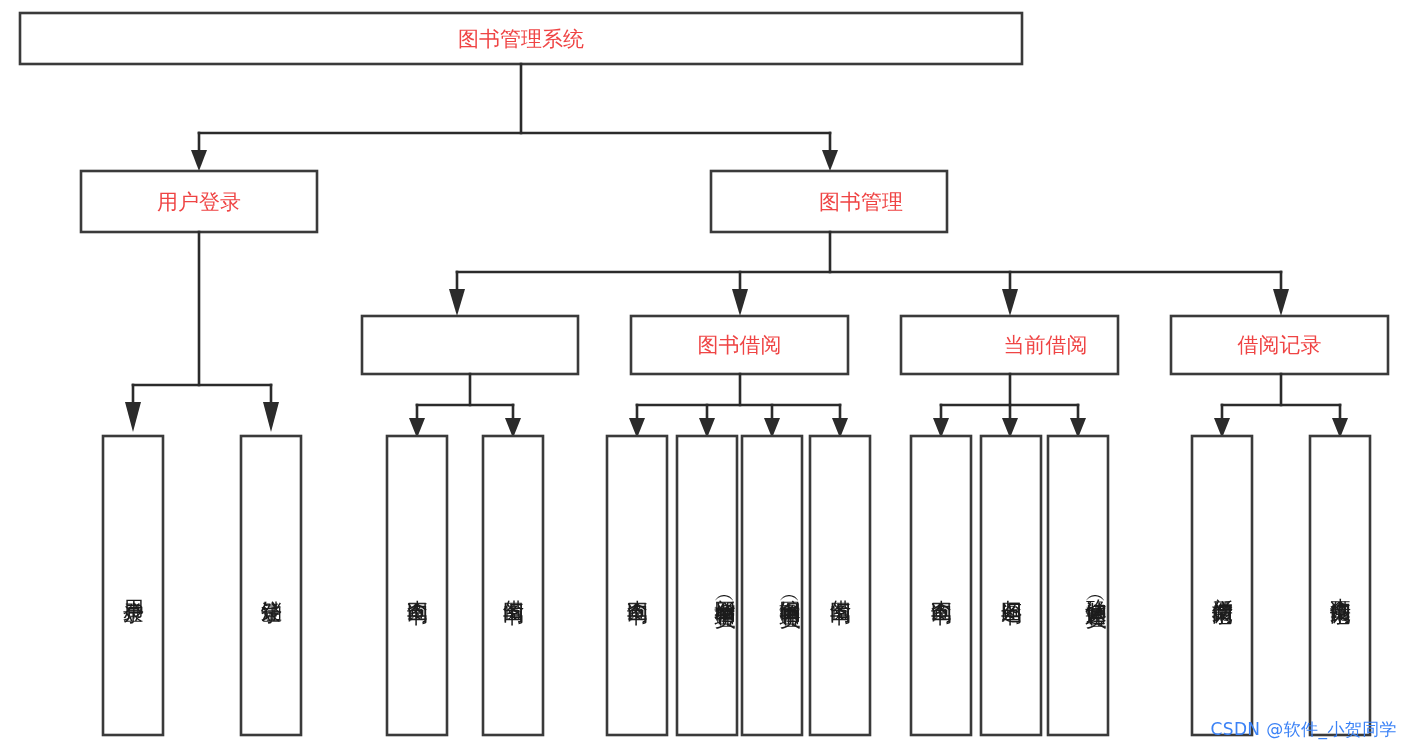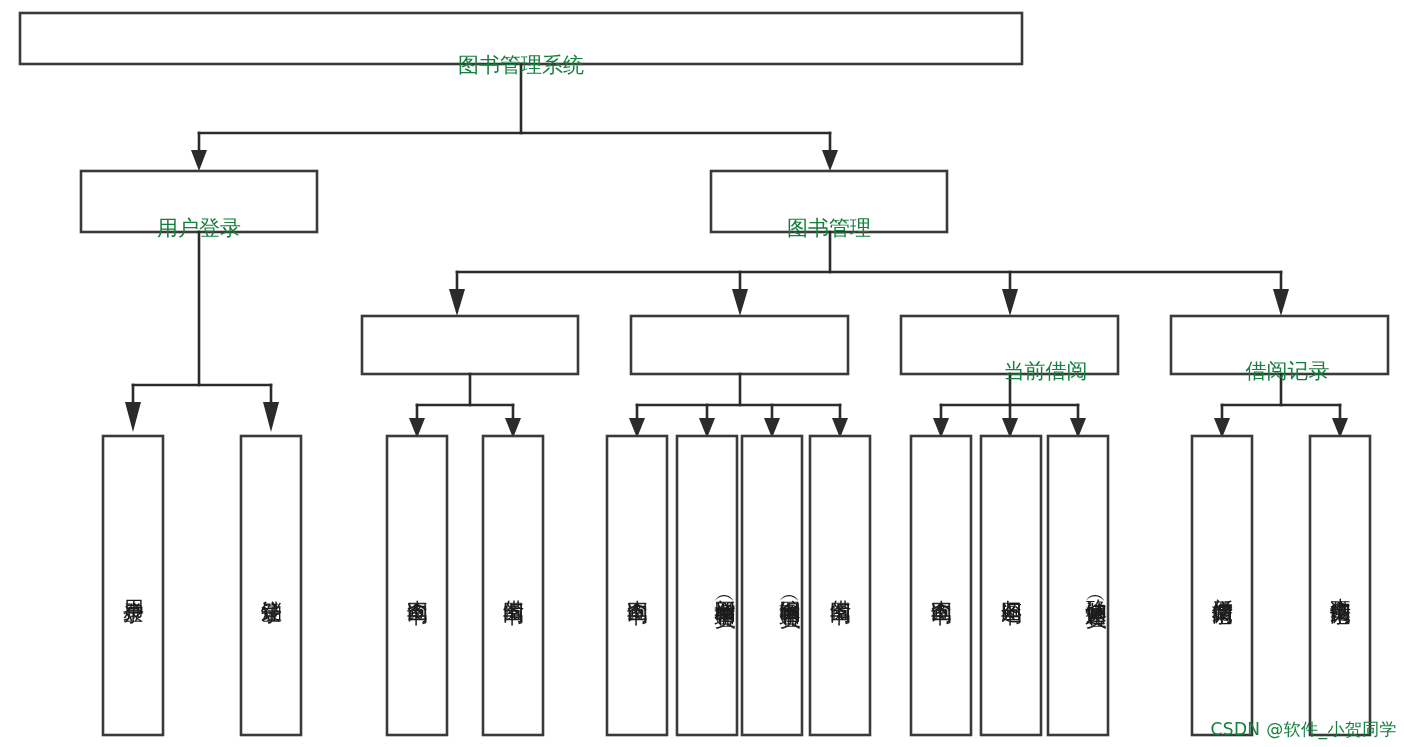--- a/index.html
+++ b/index.html
@@ -60,13 +60,12 @@
     position: absolute;
     font-family: "DejaVu Sans", "Liberation Sans", sans-serif;
     font-size: 21px;
-    color: #15803d;
+    color: #ef4444;
     display: flex;
     align-items: center;
     justify-content: center;
     pointer-events: none;
     white-space: nowrap;
-    margin-top: 26px;
   }
   #watermark {
     position: absolute;

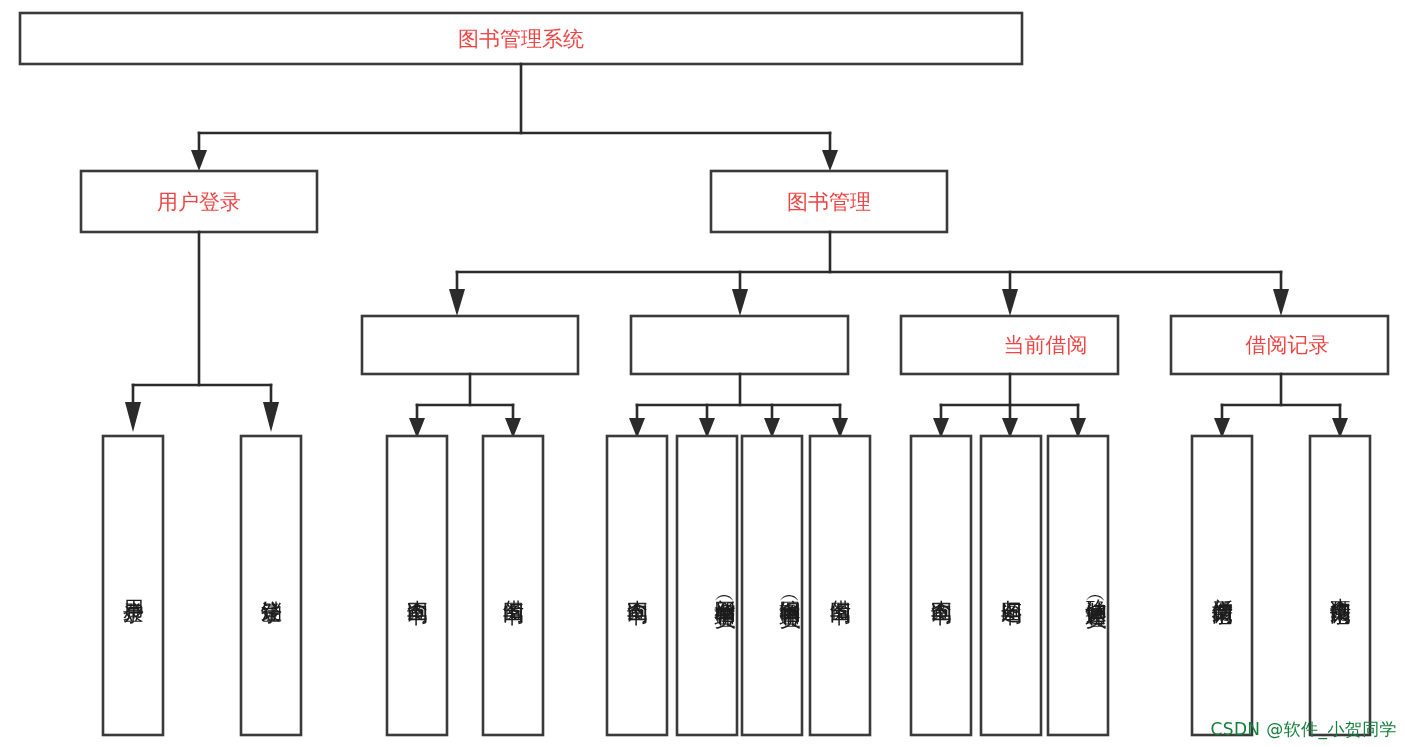--- a/index.html
+++ b/index.html
@@ -178,7 +178,7 @@
   <div class="hlabel" style="left:20px; top:13px; width:1002px; height:51px;">图书管理系统</div>
 
   <div class="hlabel" style="left:81px; top:171px; width:236px; height:61px;">用户登录</div>
-  <div class="hlabel" style="left:711px; top:171px; width:236px; height:61px;">图书管理</div>
+  <div class="hlabel" style="left:743px; top:171px; width:236px; height:61px;">图书管理</div>
 
   <div class="hlabel" style="left:901px; top:316px; width:217px; height:58px;padding-left:36px;">当前借阅</div>
   <div class="hlabel" style="left:1171px; top:316px; width:217px; height:58px;padding-left:8px;">借阅记录</div>

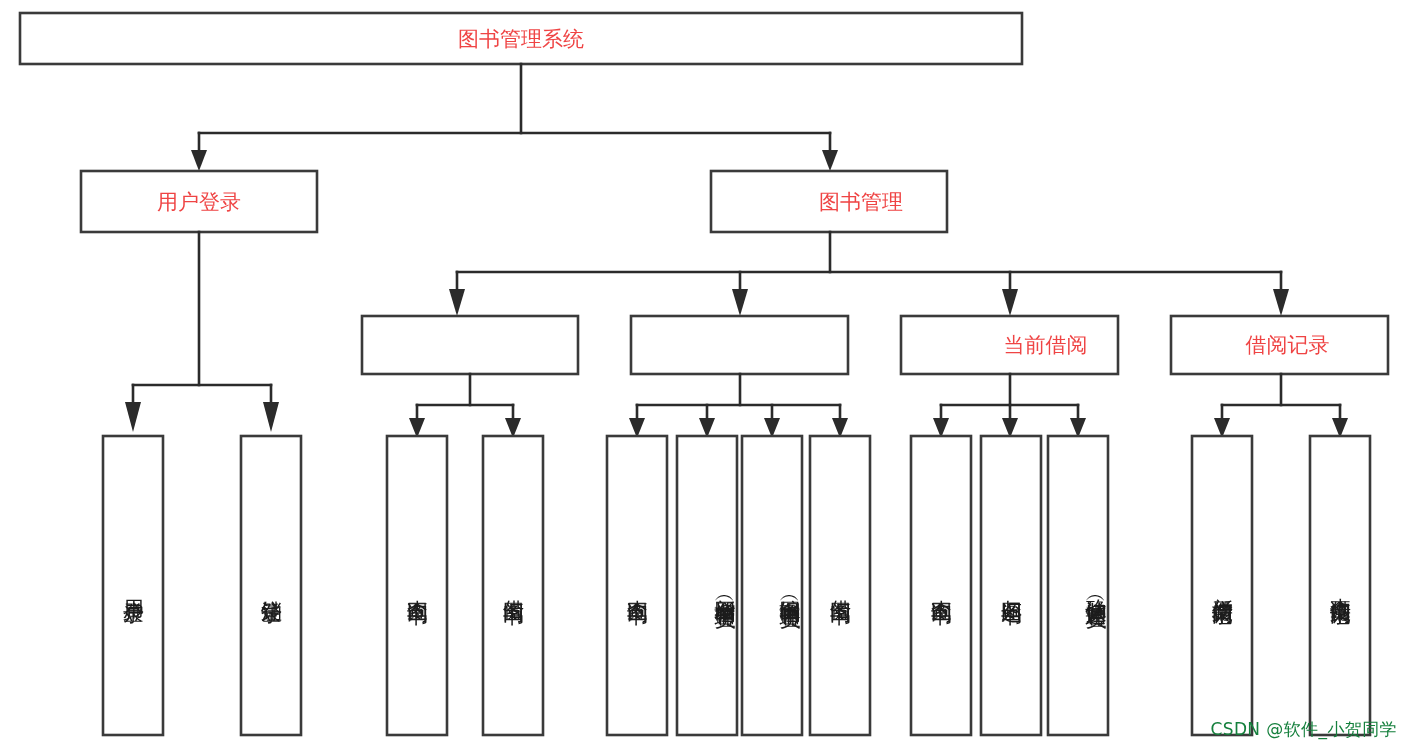--- a/index.html
+++ b/index.html
@@ -180,6 +180,7 @@
   <div class="hlabel" style="left:81px; top:171px; width:236px; height:61px;">用户登录</div>
   <div class="hlabel" style="left:743px; top:171px; width:236px; height:61px;">图书管理</div>
 
+  <div class="hlabel" style="left:631px; top:316px; width:217px; height:58px;">图书借阅</div>
   <div class="hlabel" style="left:901px; top:316px; width:217px; height:58px;padding-left:36px;">当前借阅</div>
   <div class="hlabel" style="left:1171px; top:316px; width:217px; height:58px;padding-left:8px;">借阅记录</div>
 

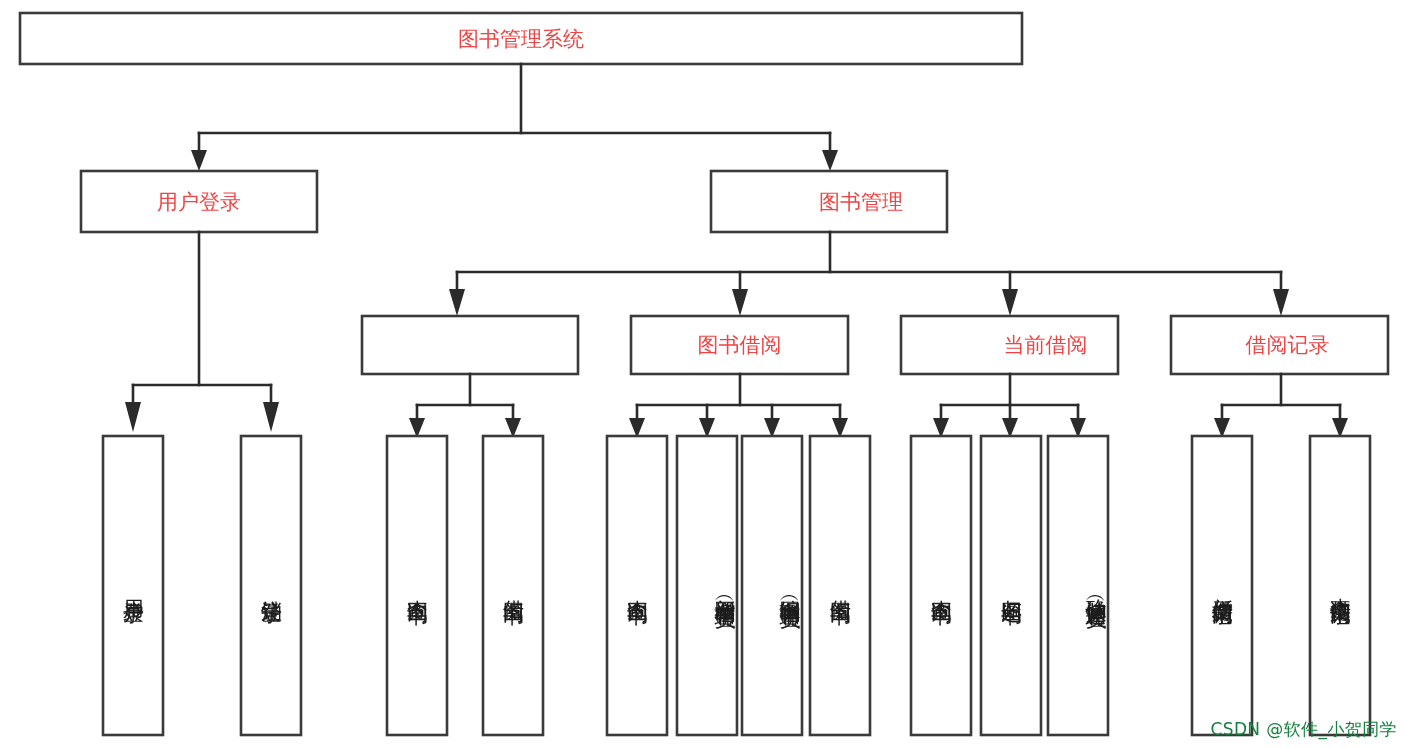--- a/index.html
+++ b/index.html
@@ -182,7 +182,7 @@
 
   <div class="hlabel" style="left:631px; top:316px; width:217px; height:58px;">图书借阅</div>
   <div class="hlabel" style="left:901px; top:316px; width:217px; height:58px;padding-left:36px;">当前借阅</div>
-  <div class="hlabel" style="left:1171px; top:316px; width:217px; height:58px;padding-left:8px;">借阅记录</div>
+  <div class="hlabel" style="left:1171px; top:316px; width:217px; height:58px;">借阅记录</div>
 
   <div class="vlabel" style="left:103px; top:436px; width:60px; height:299px;">用户登录</div>
   <div class="vlabel" style="left:241px; top:436px; width:60px; height:299px;">注销登录</div>

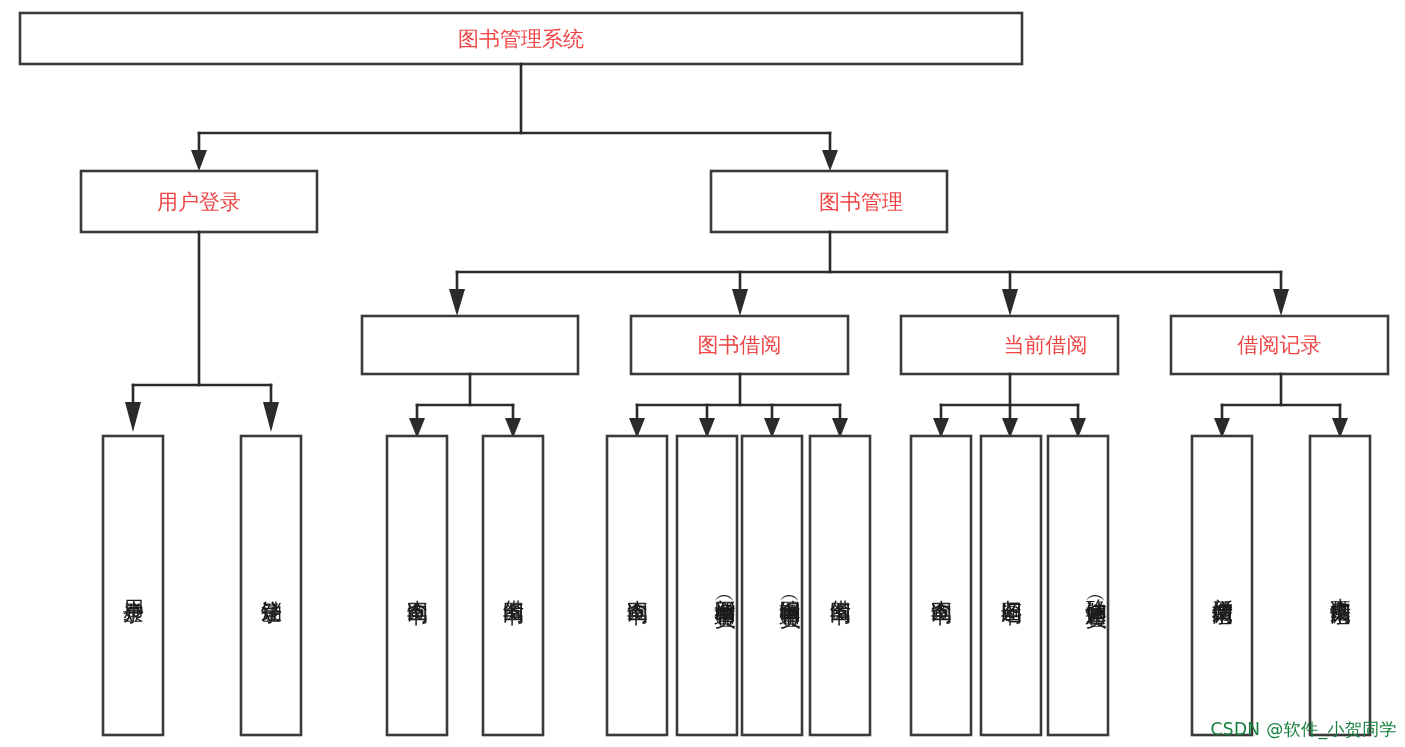--- a/index.html
+++ b/index.html
@@ -73,7 +73,7 @@
     bottom: 6px;
     font-family: "DejaVu Sans", "Liberation Sans", sans-serif;
     font-size: 17px;
-    color: #15803d;
+    color: #3b82f6;
     letter-spacing: 0.4px;
     white-space: nowrap;
     text-align: center;

